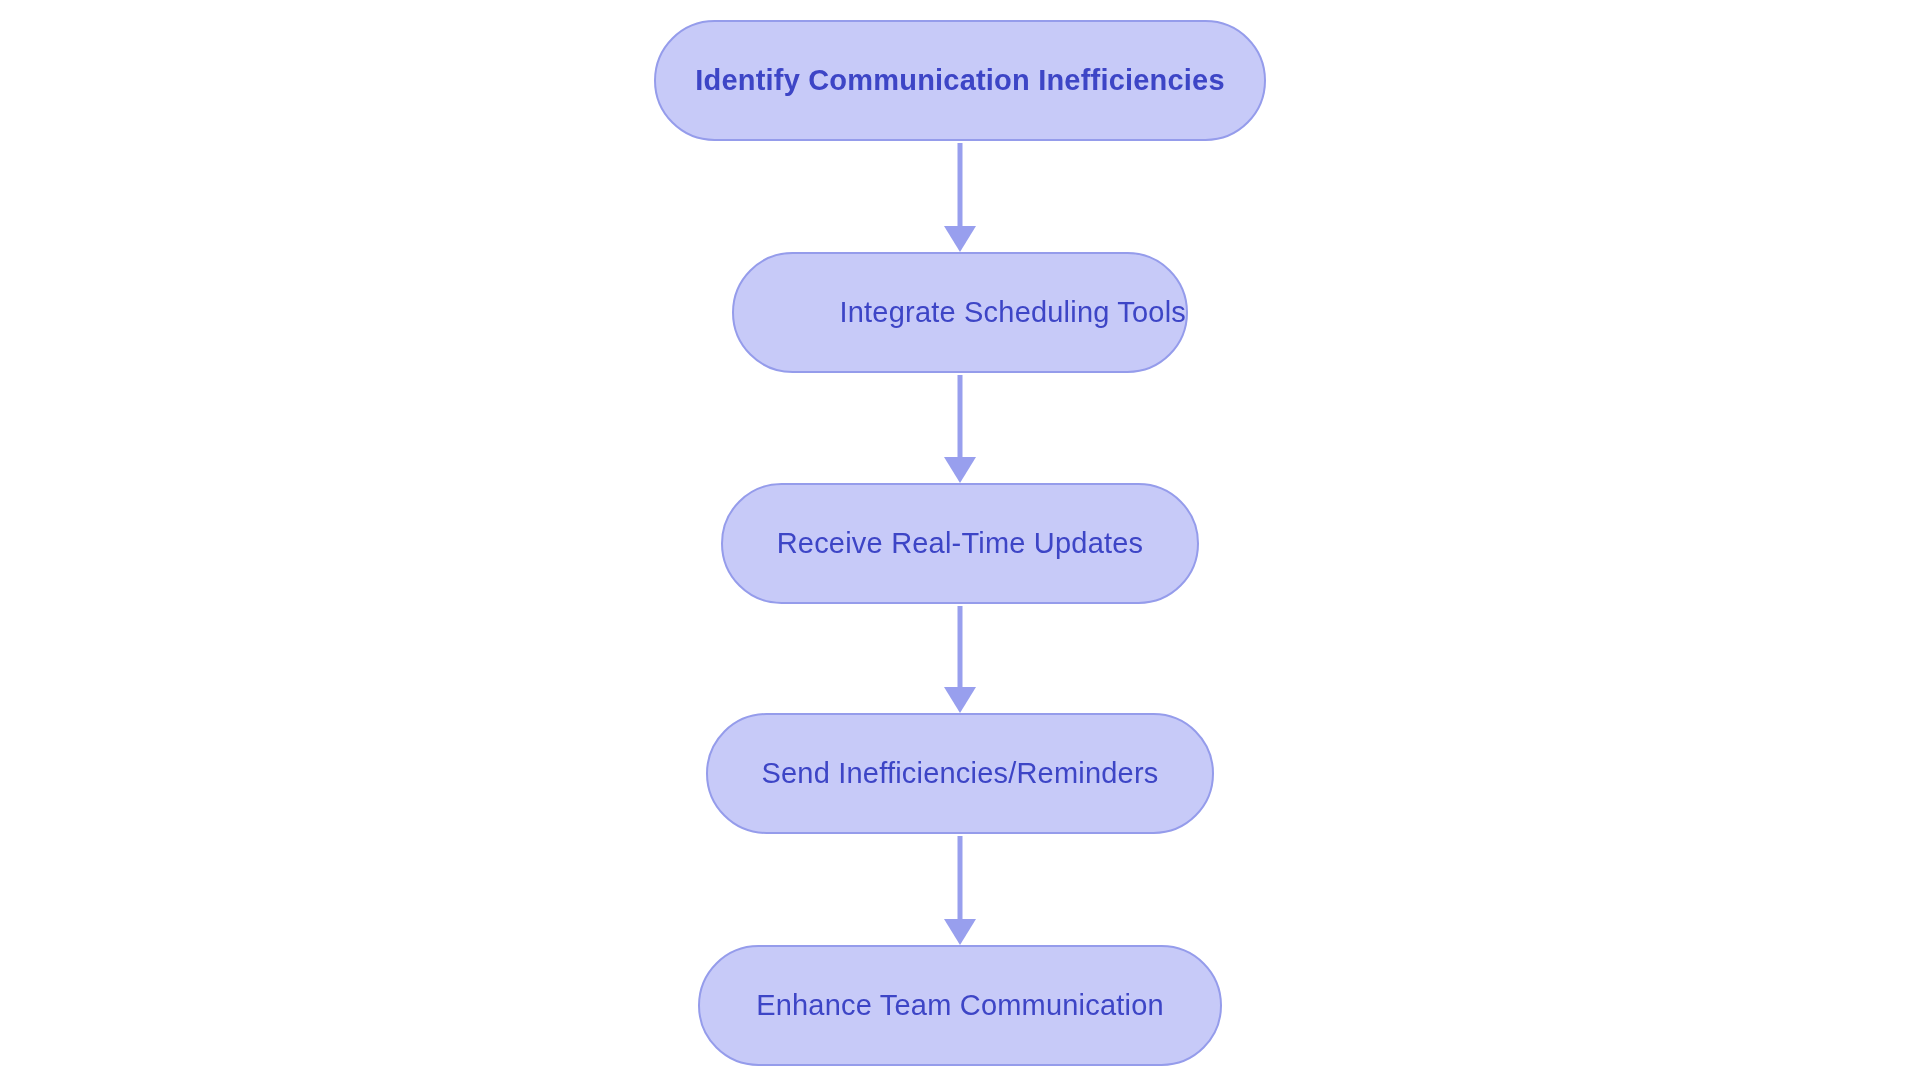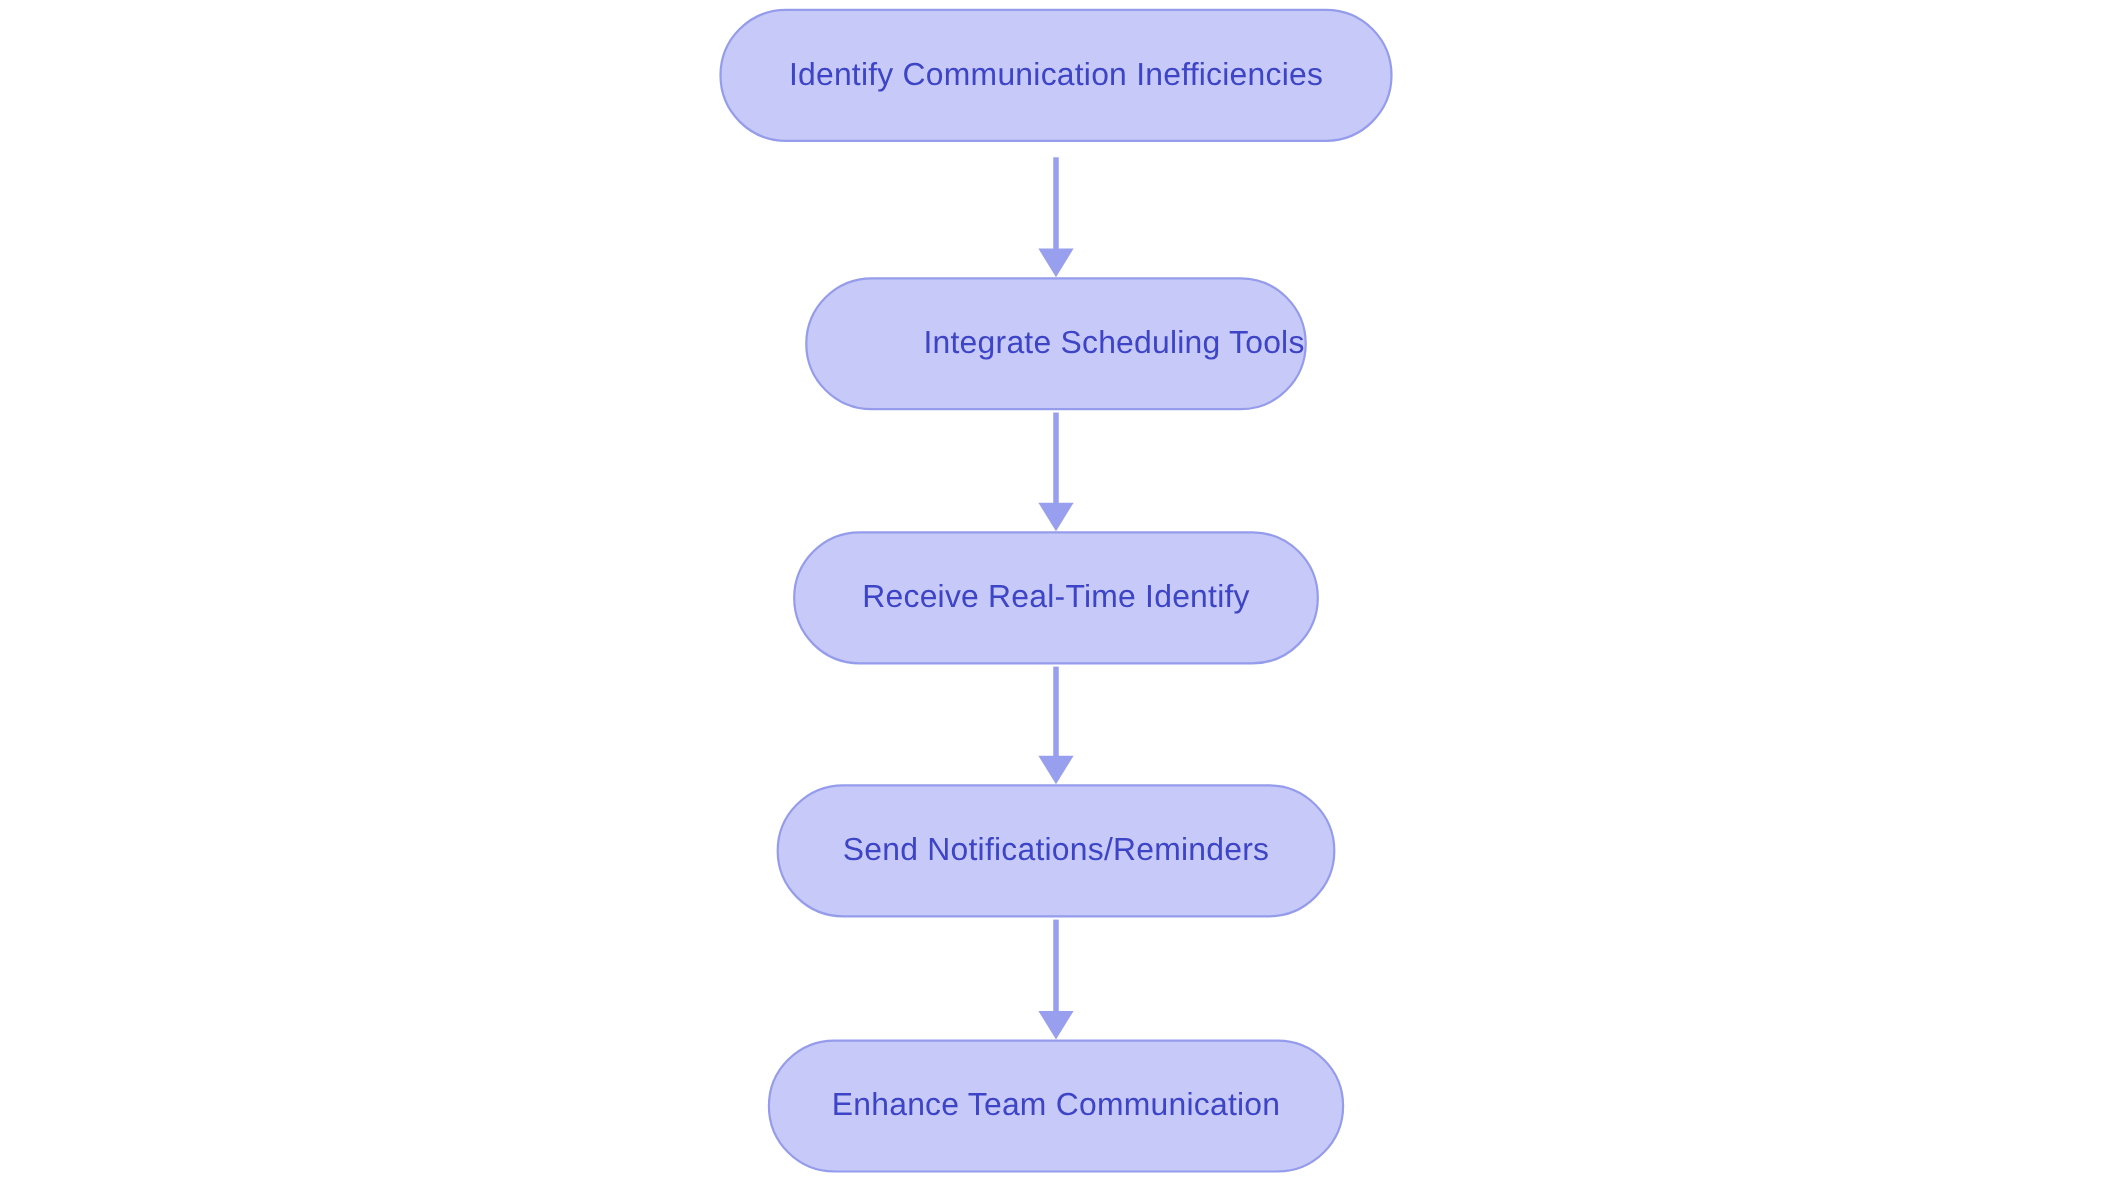--- a/index.html
+++ b/index.html
@@ -40,7 +40,7 @@
     white-space: nowrap;
     text-align: center;
   }
-  .n1 { top: 8px;  width: 612px; }
+  .n1 { top: 20px;  width: 612px; font-weight: bold; }
   .n2 { top: 252px; width: 456px; justify-content: flex-end; }
   .n3 { top: 483px; width: 478px; }
   .n4 { top: 713px; width: 508px; }

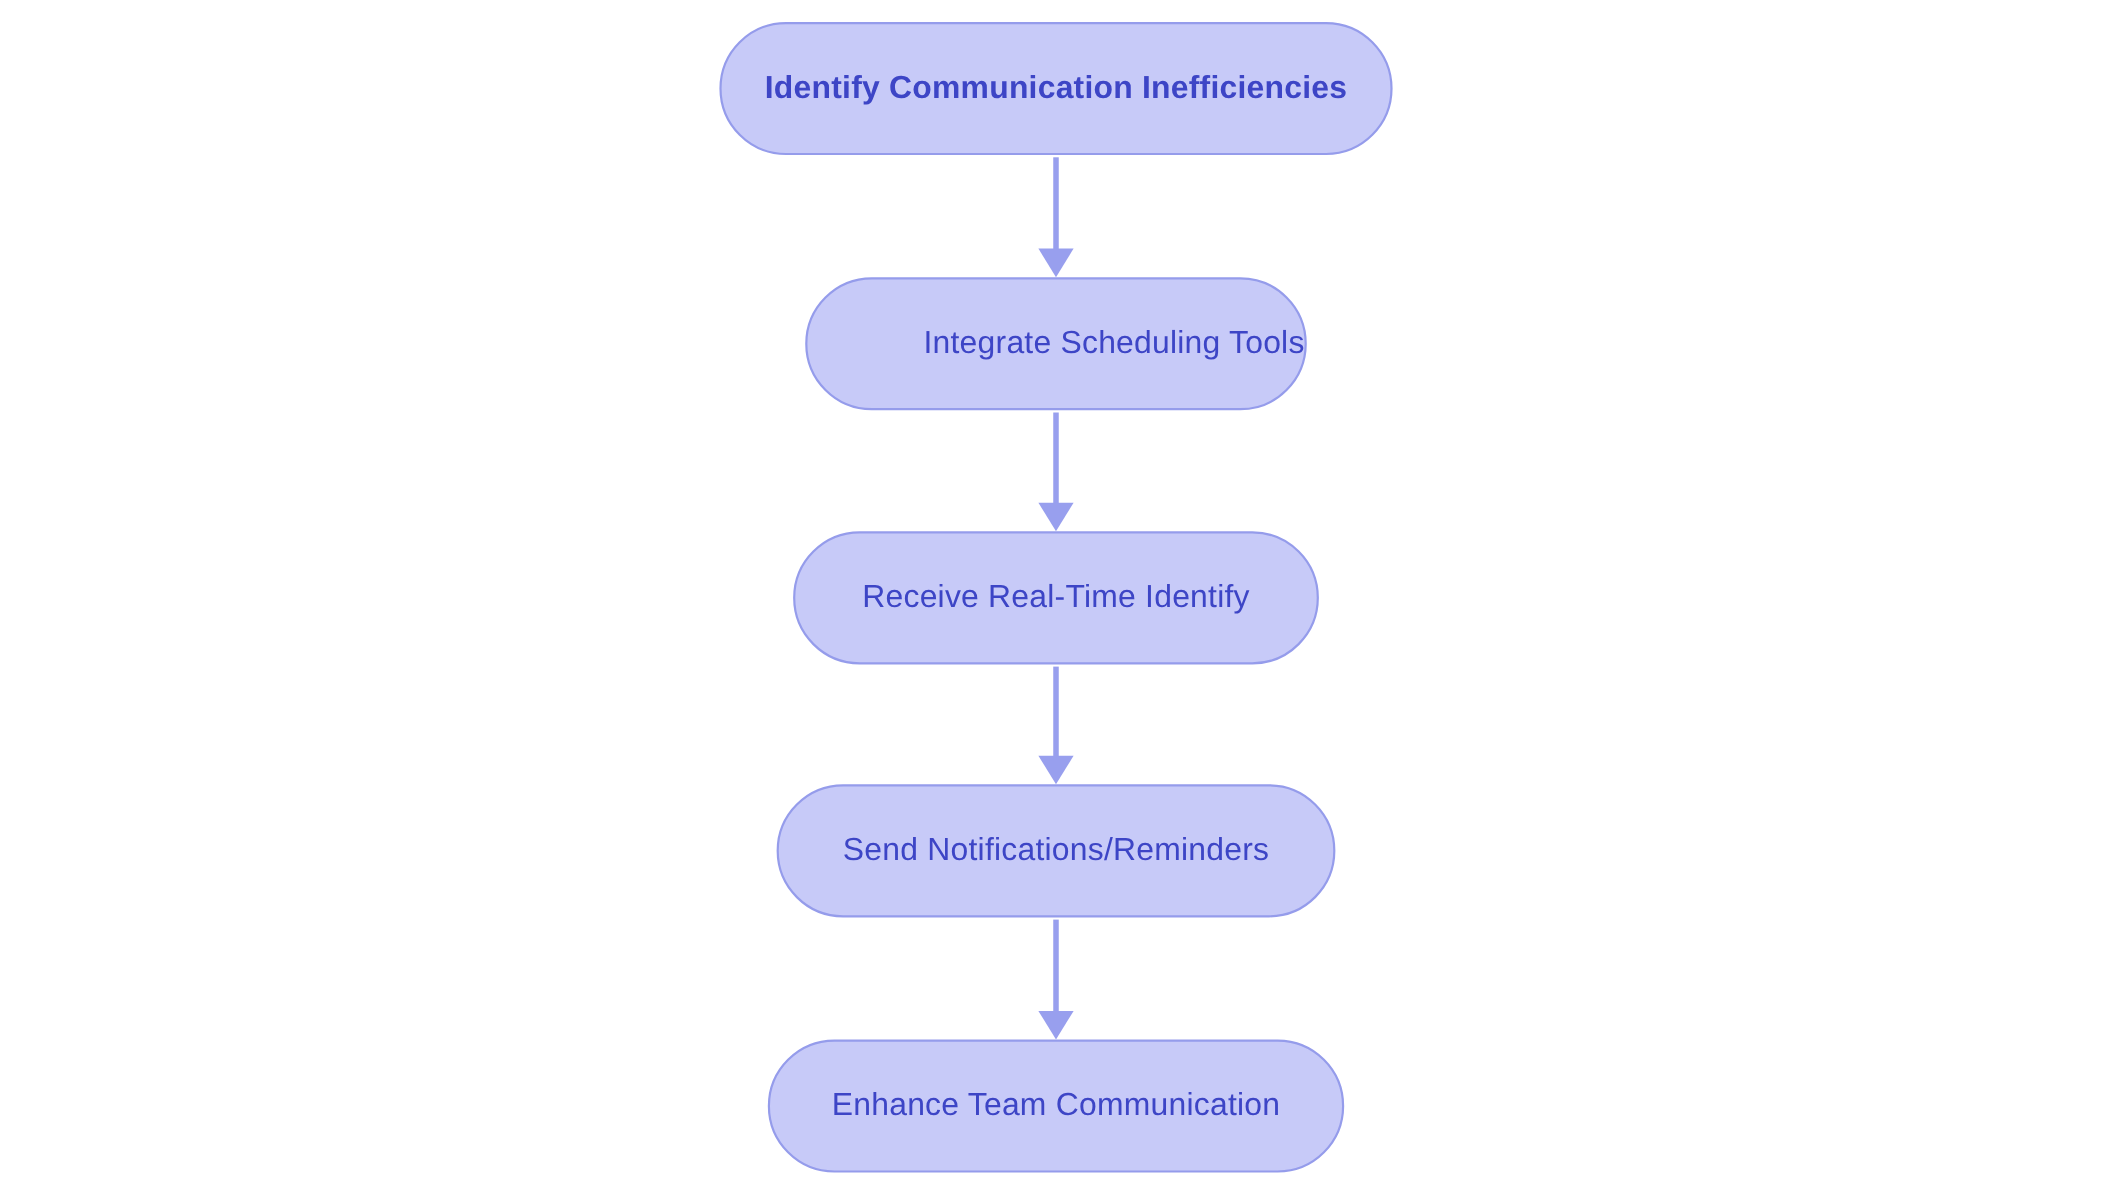--- a/index.html
+++ b/index.html
@@ -101,7 +101,7 @@
   </div>
 
   <div class="node n3">
-    <span>Receive Real-Time Identify</span>
+    <span>Receive Real-Time Updates</span>
   </div>
 
   <div class="arrow a3">

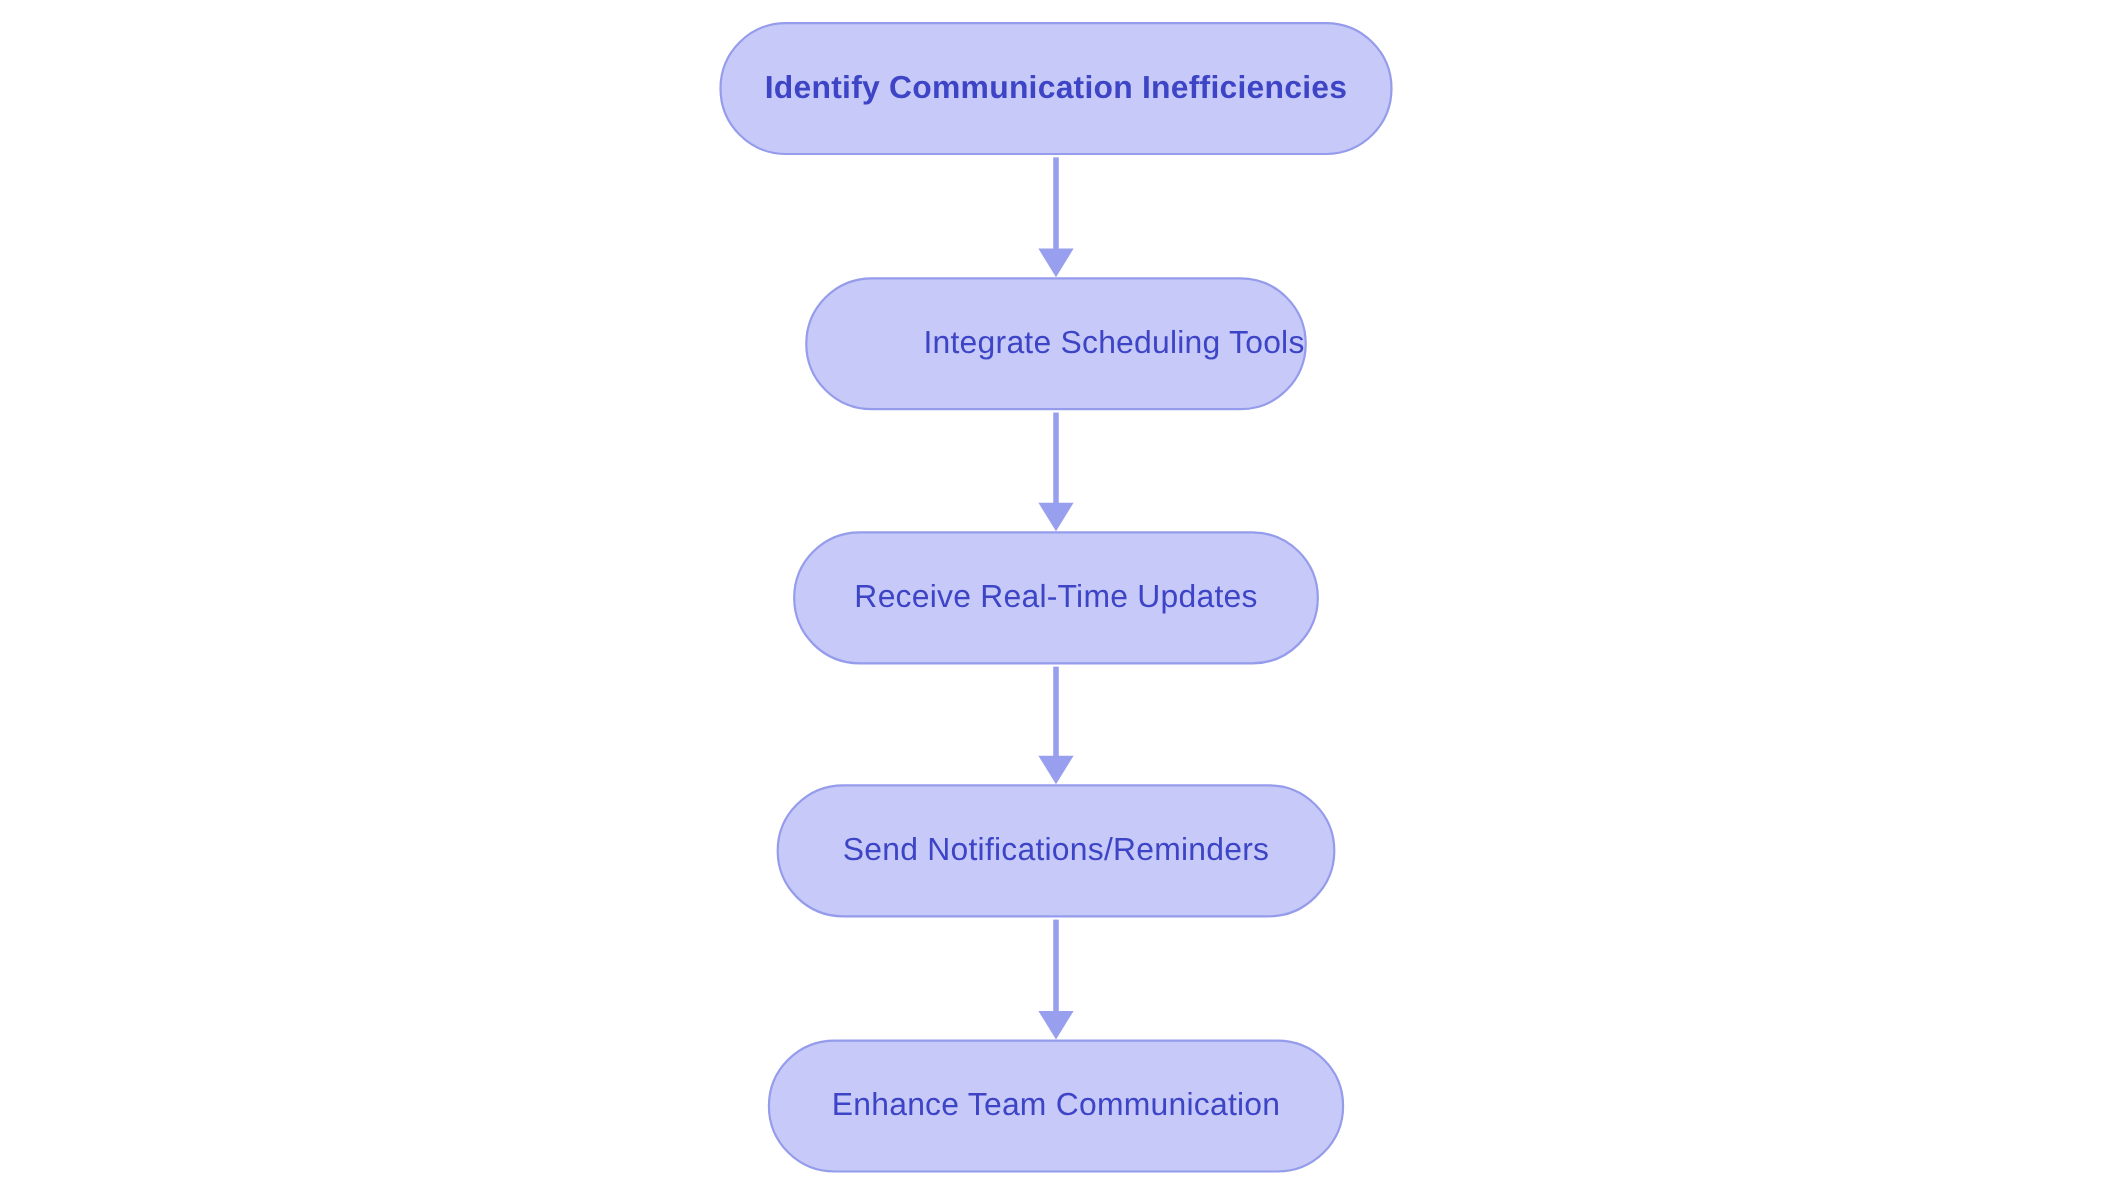--- a/index.html
+++ b/index.html
@@ -110,7 +110,7 @@
   </div>
 
   <div class="node n4">
-    <span>Send Notifications/Reminders</span>
+    <span>Send Inefficiencies/Reminders</span>
   </div>
 
   <div class="arrow a4">

